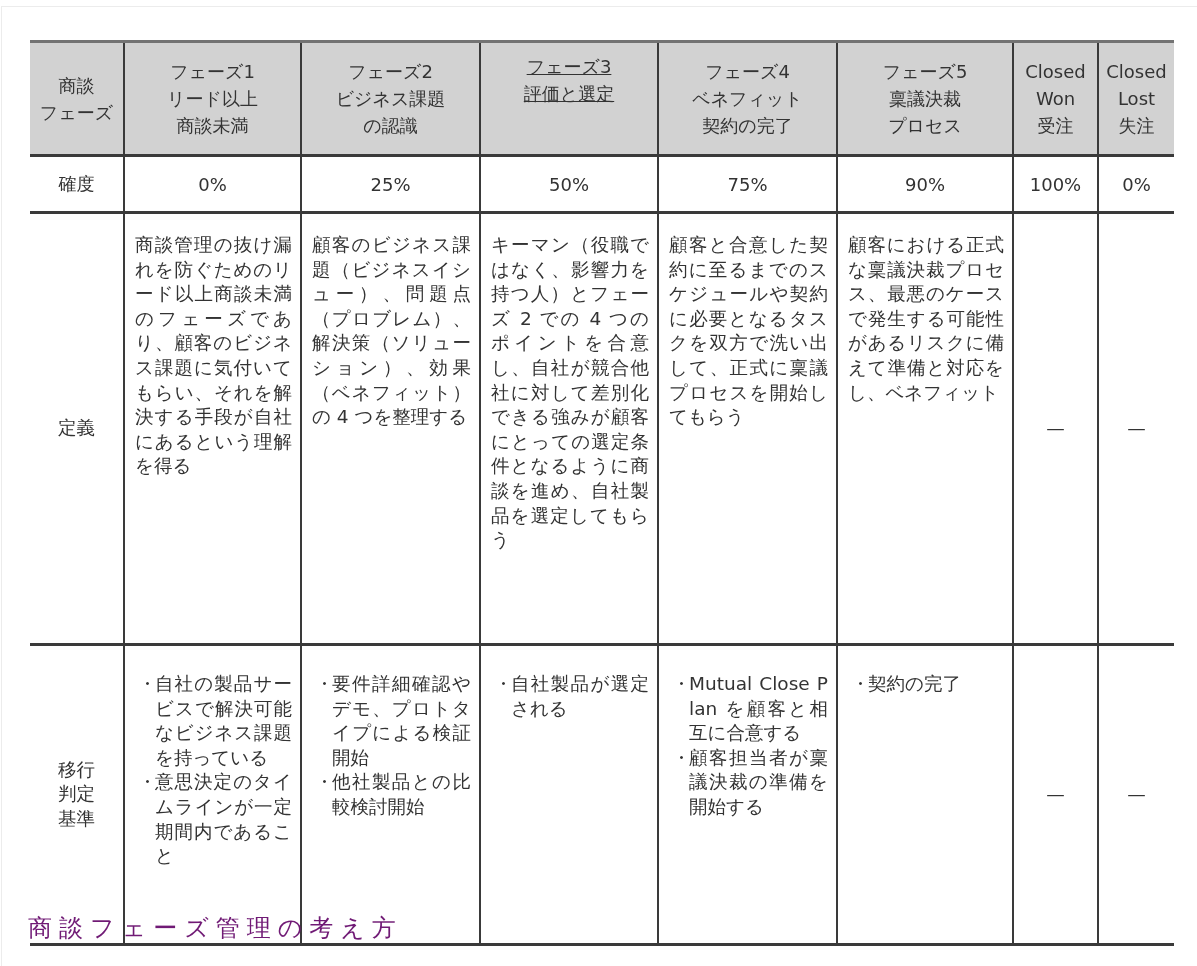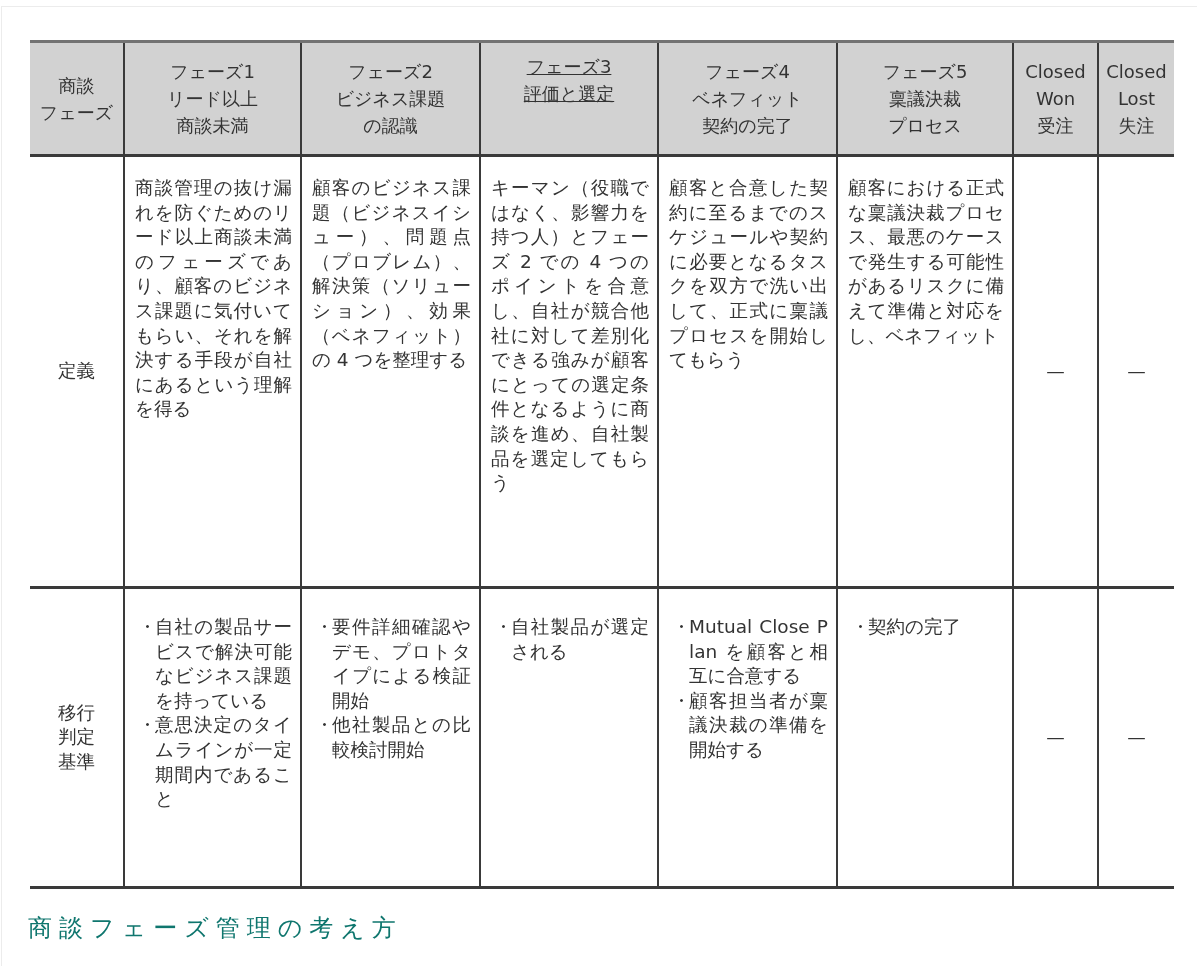--- a/index.html
+++ b/index.html
@@ -107,6 +107,16 @@
     </th>
   </tr>
 
+  <tr class="prob-row">
+    <td class="row-label">確度</td>
+    <td>0%</td>
+    <td>25%</td>
+    <td>50%</td>
+    <td>75%</td>
+    <td>90%</td>
+    <td>100%</td>
+    <td>0%</td>
+  </tr>
 
   <tr class="def-row">
     <td class="row-label">定義</td>

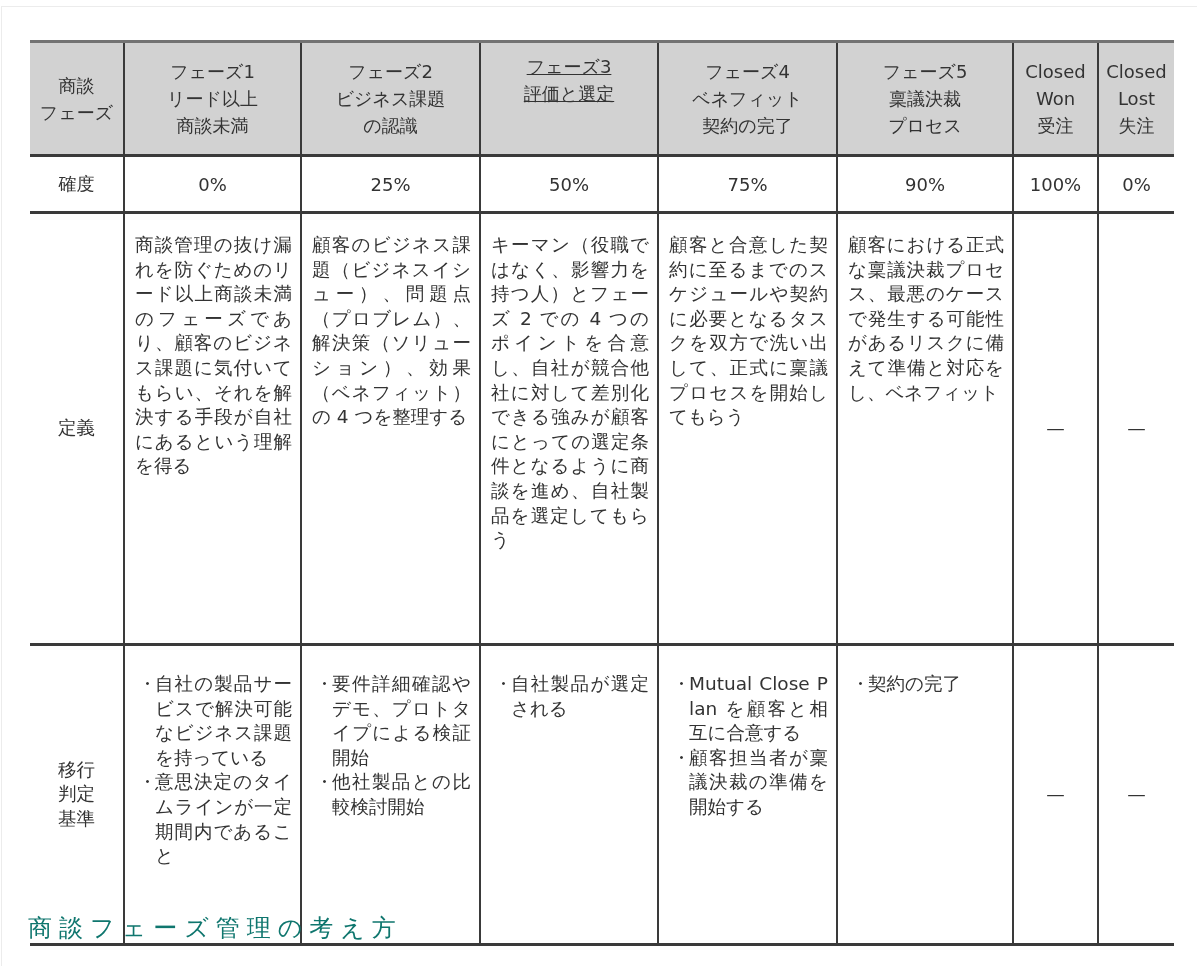--- a/index.html
+++ b/index.html
@@ -46,7 +46,7 @@
     .caption {
       position: absolute; left: 28px; top: 912px;
       font-family: "DejaVu Serif", "Liberation Serif", serif;
-      font-size: 24px; letter-spacing: 7px; color: #0f766e;
+      font-size: 24px; letter-spacing: 7px; color: #701a75;
     }
   </style>
 </head>

